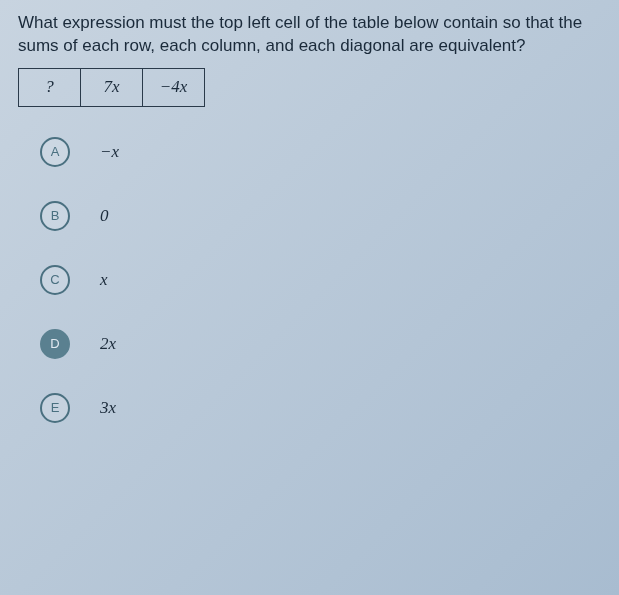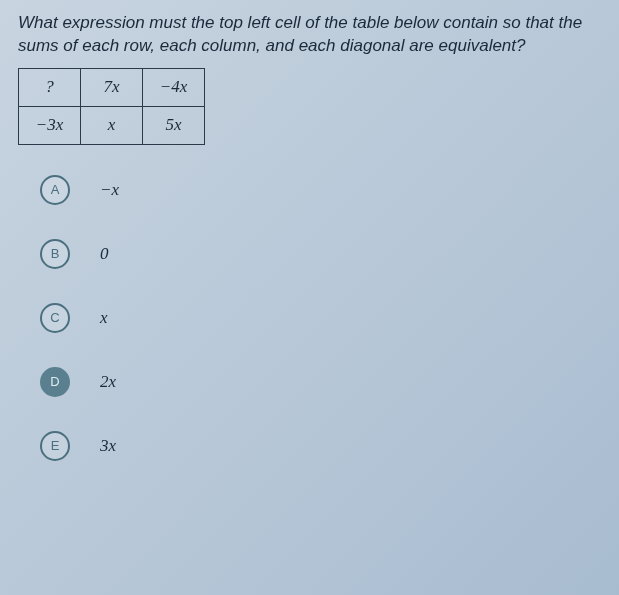--- a/index.html
+++ b/index.html
@@ -17,7 +17,6 @@
     line-height: 1.35;
     margin-bottom: 10px;
     font-weight: 400;
-    font-style: italic;
   }
   table.magic {
     border-collapse: collapse;

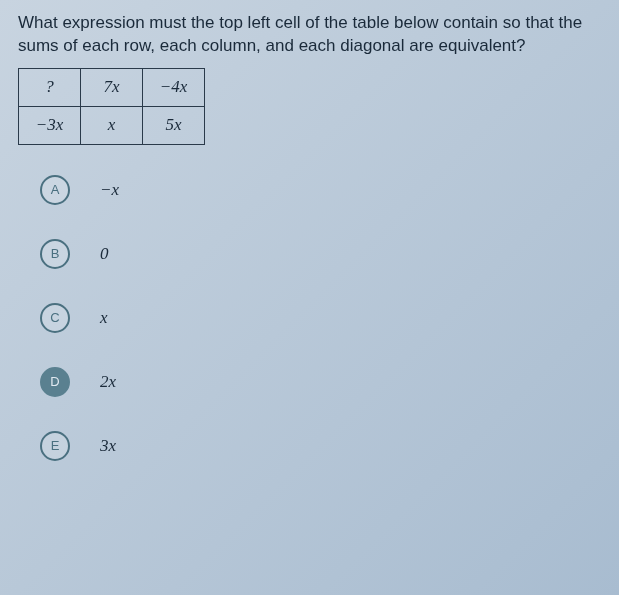--- a/index.html
+++ b/index.html
@@ -77,11 +77,6 @@
     <td>7x</td>
     <td>−4x</td>
   </tr>
-  <tr>
-    <td>−3x</td>
-    <td>x</td>
-    <td>5x</td>
-  </tr>
 </tbody>
   </table>
 

